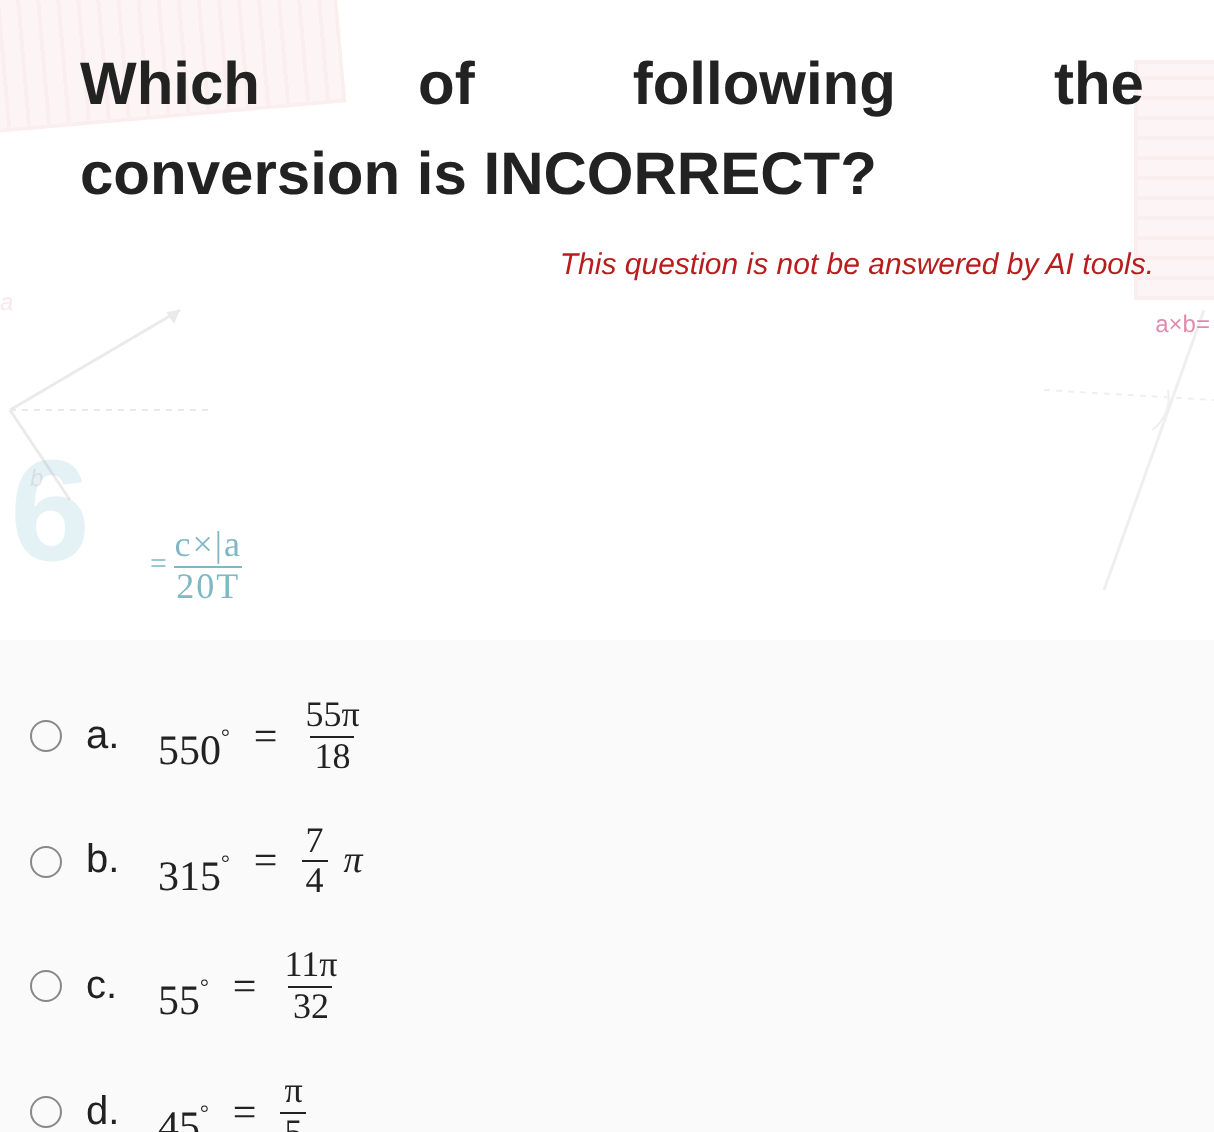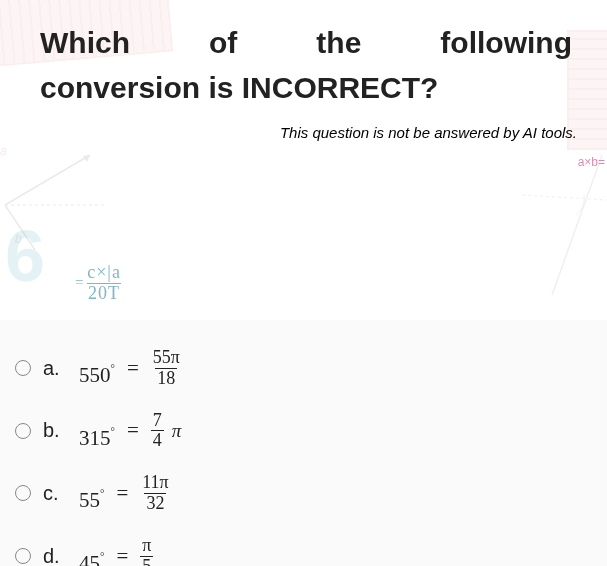--- a/index.html
+++ b/index.html
@@ -169,8 +169,8 @@
     <div class="qline1">
       <span>Which</span>
       <span>of</span>
+      <span>following</span>
       <span>the</span>
-      <span>following</span>
     </div>
     <div>conversion is INCORRECT?</div>
   </div>

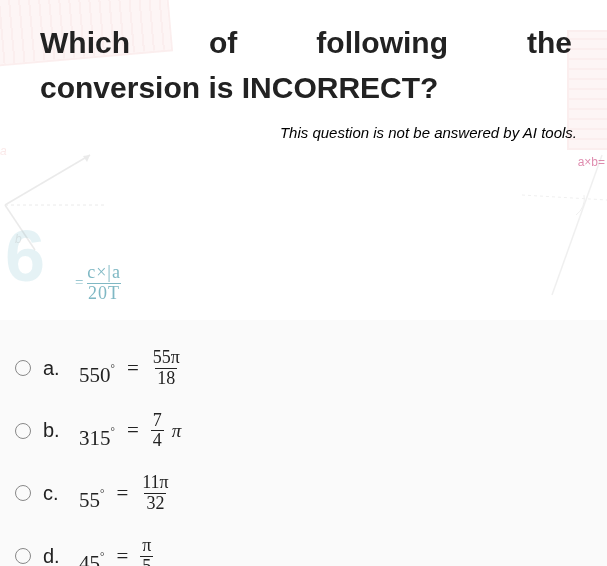--- a/index.html
+++ b/index.html
@@ -74,7 +74,7 @@
     .note {
       font-style: italic;
       font-size: 15px;
-      color: #000000;
+      color: #b91c1c;
       text-align: right;
       margin-top: 14px;
       margin-right: -5px;

